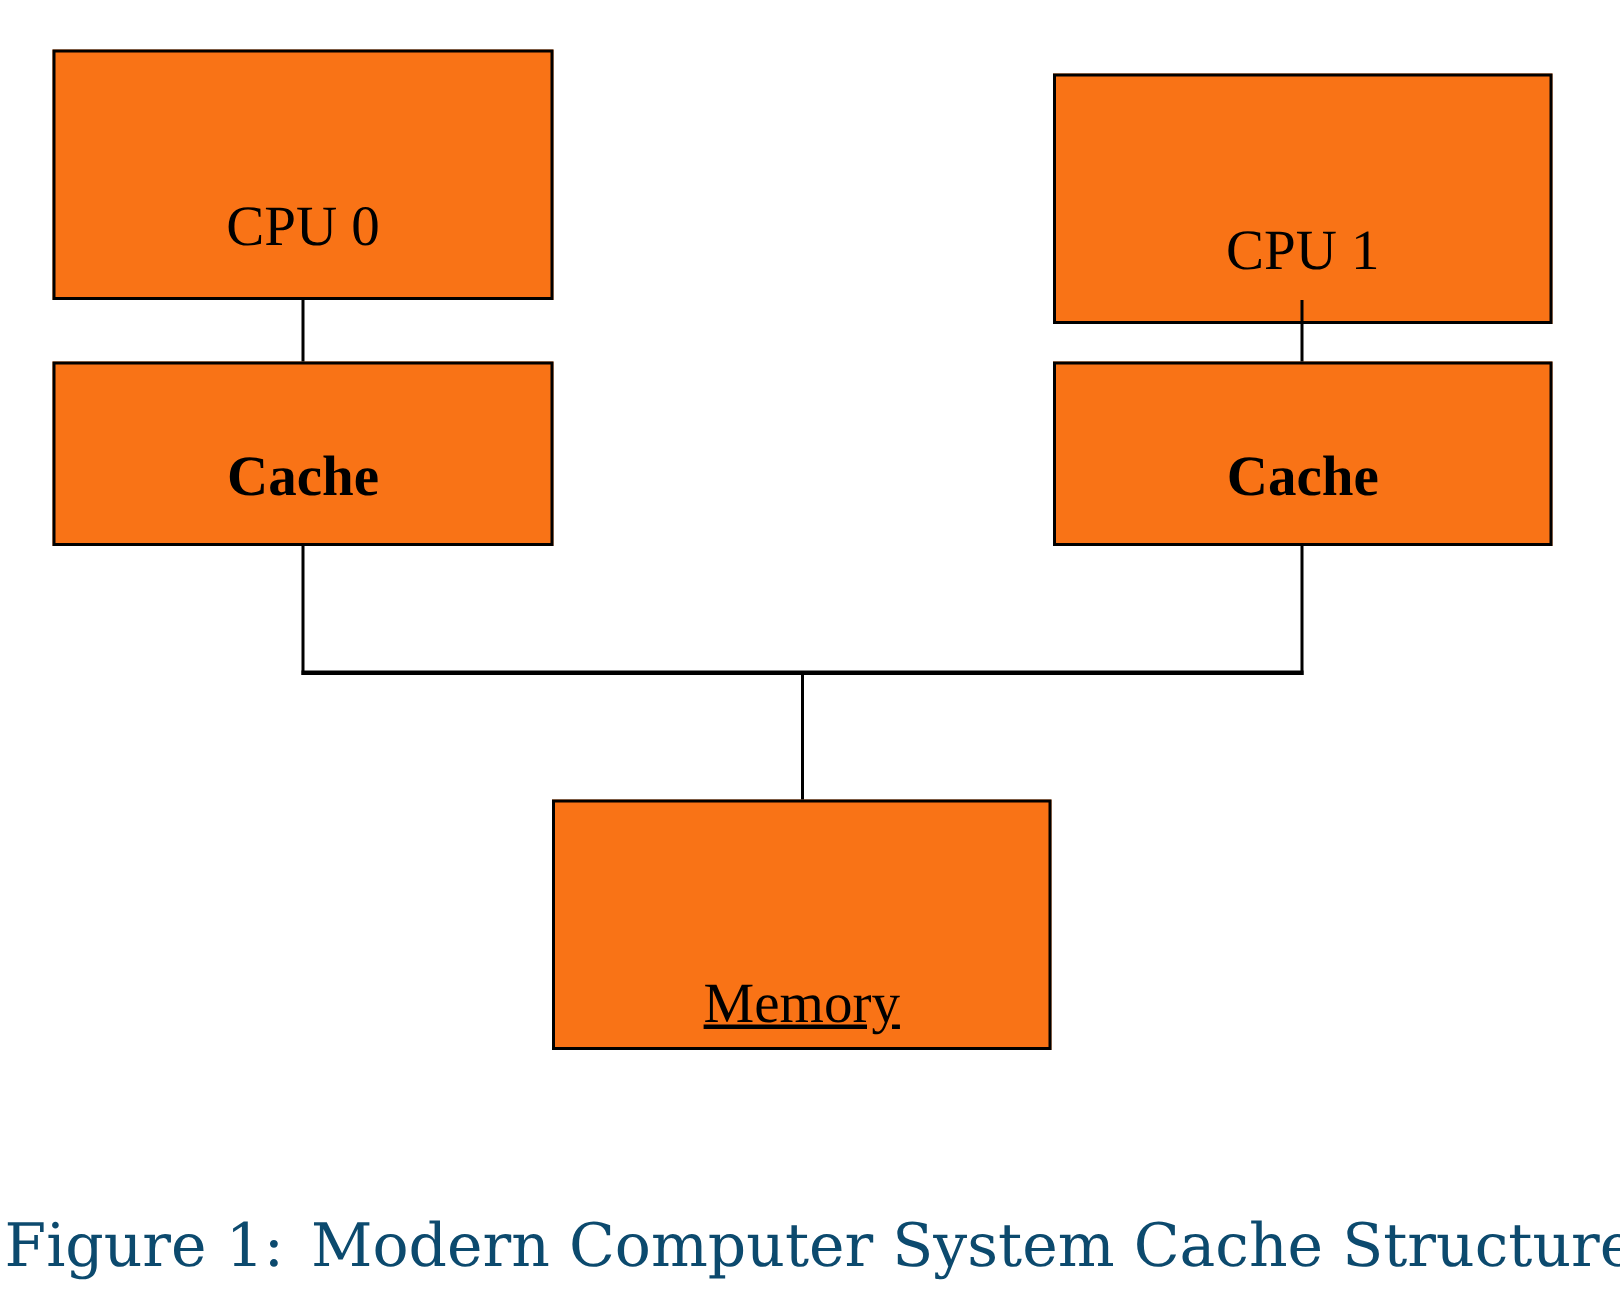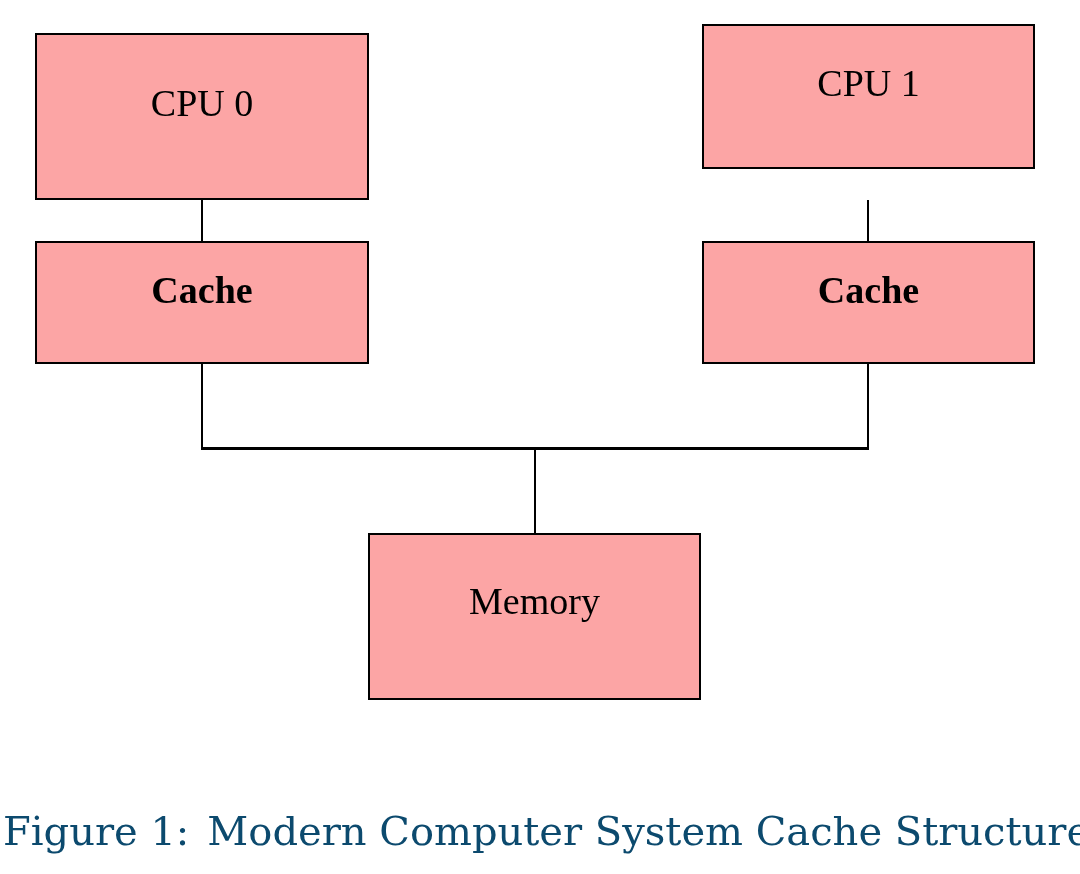--- a/index.html
+++ b/index.html
@@ -20,9 +20,9 @@
     position: absolute;
     box-sizing: border-box;
     border: 2px solid #000000;
-    background: #fca5a5;
+    background: #f97316;
     display: flex;
-    align-items: center;
+    align-items: flex-end;
     justify-content: center;
     font-size: 38px;
     line-height: 38px;

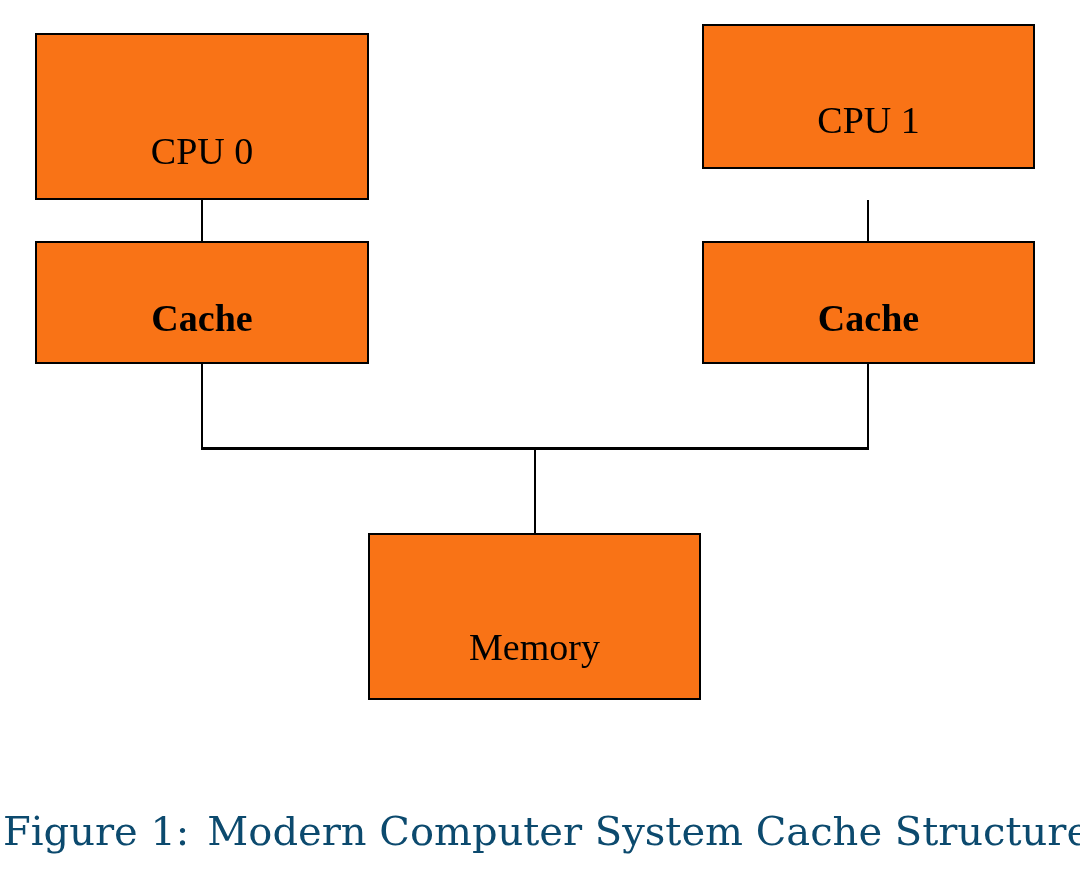--- a/index.html
+++ b/index.html
@@ -33,7 +33,7 @@
   .node-memory { padding-bottom: 32px; }
 
   #cpu0   { left: 35px;  top: 33px;  width: 334px; height: 167px; }
-  #cpu1   { left: 702px; top: 24px;  width: 333px; height: 145px; }
+  #cpu1   { left: 702px; top: 49px;  width: 333px; height: 167px; }
   #cache0 { left: 35px;  top: 241px; width: 334px; height: 123px; }
   #cache1 { left: 702px; top: 241px; width: 333px; height: 123px; }
   #memory { left: 368px; top: 533px; width: 333px; height: 167px; }

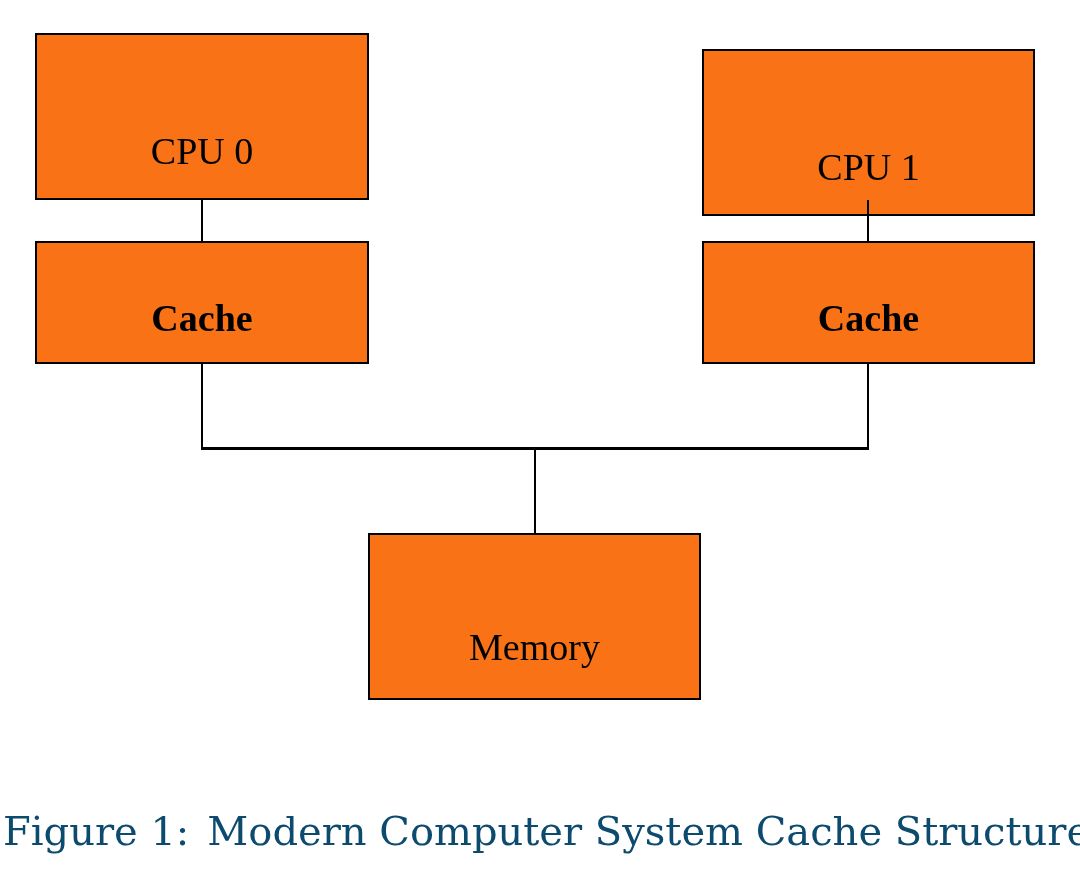--- a/index.html
+++ b/index.html
@@ -30,7 +30,7 @@
   }
   .node-cpu    { padding-bottom: 28px; }
   .node-cache  { padding-bottom: 25px; font-weight: bold; }
-  .node-memory { padding-bottom: 32px; }
+  .node-memory { padding-bottom: 10px; text-decoration: underline; }
 
   #cpu0   { left: 35px;  top: 33px;  width: 334px; height: 167px; }
   #cpu1   { left: 702px; top: 49px;  width: 333px; height: 167px; }

